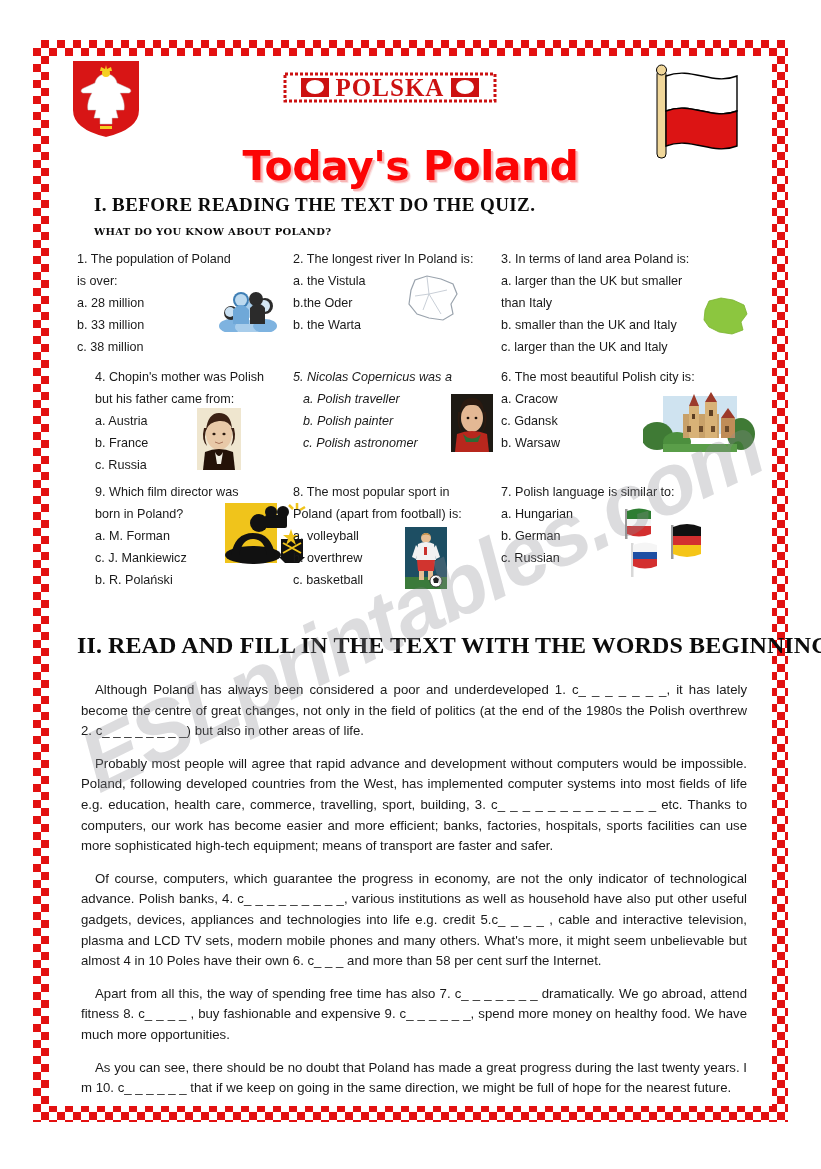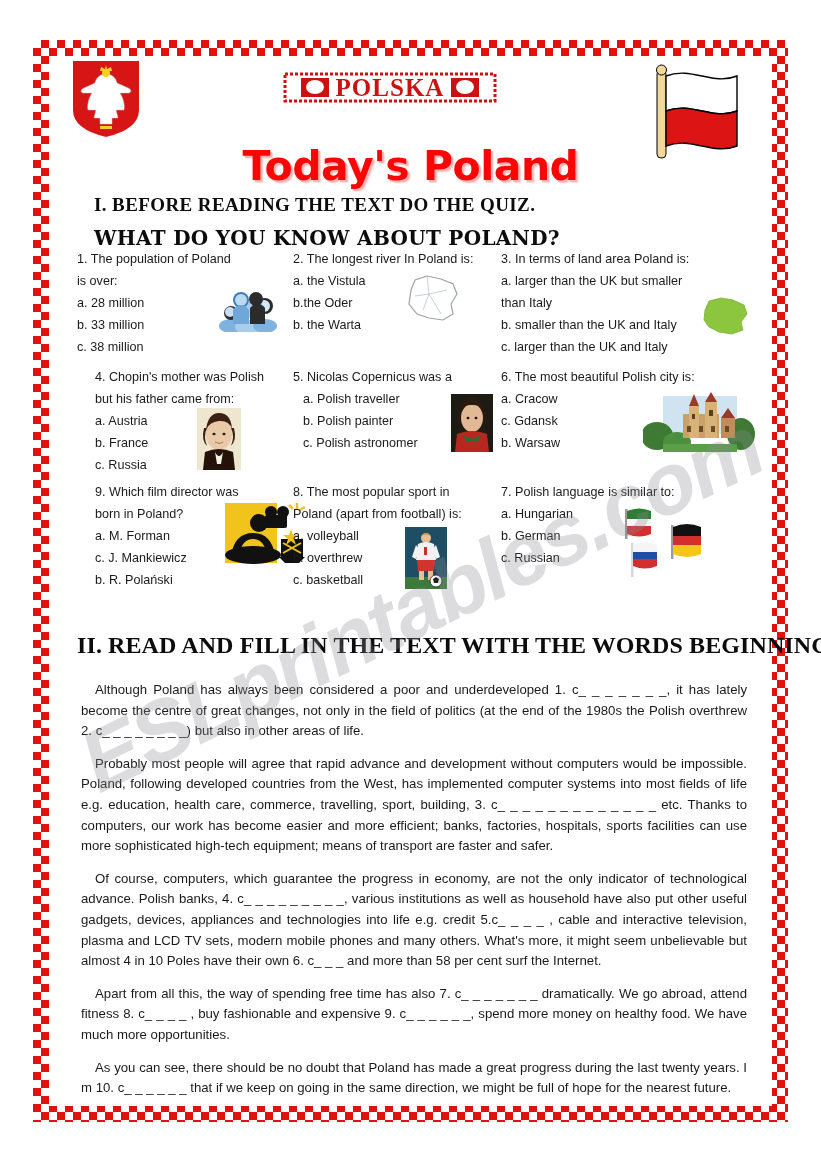--- a/index.html
+++ b/index.html
@@ -131,7 +131,7 @@
     left: 45px;
     top: 170px;
     font-family: "DejaVu Serif", serif;
-    font-size: 20px;
+    font-size: 10px;
     font-weight: bold;
     color: #0c0c0c;
     letter-spacing: 0.3px;

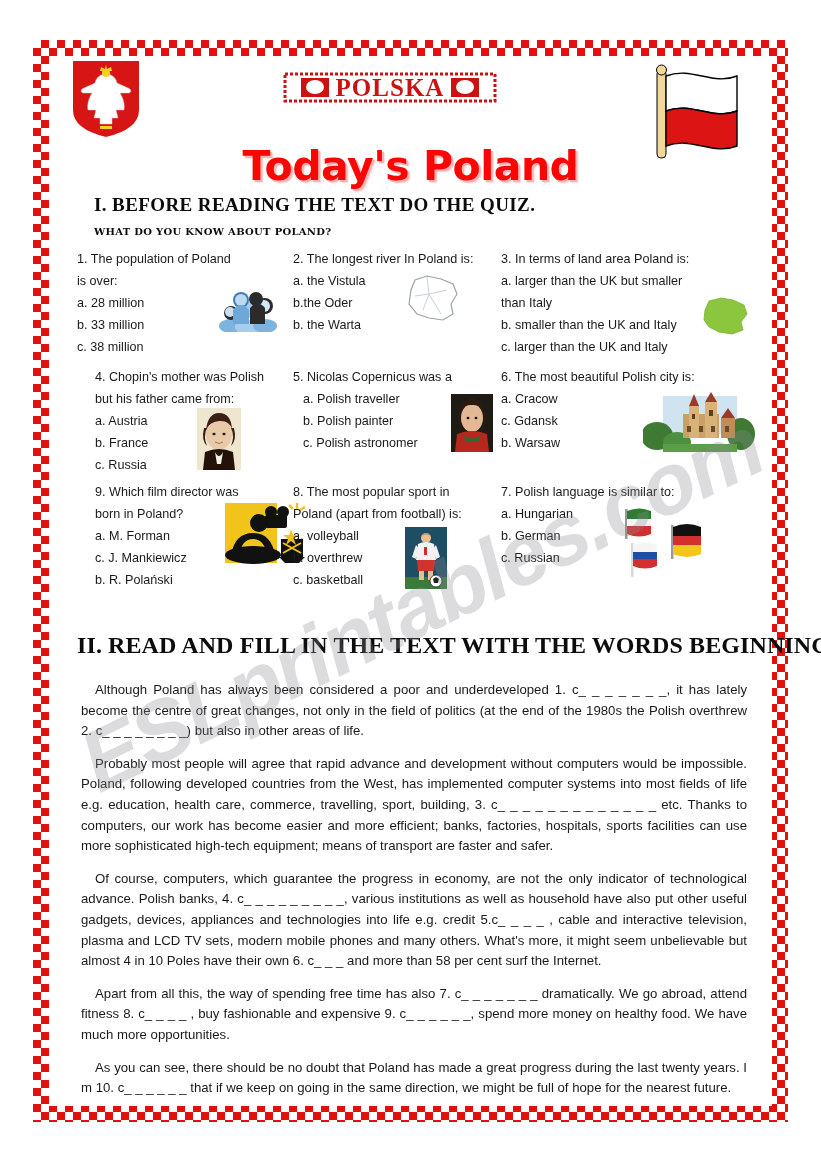--- a/index.html
+++ b/index.html
@@ -330,7 +330,7 @@
           </svg>
         </div>
 
-        <div class="q-cell" style="left:244px; top:0; width:200px;">
+        <div class="q-cell" style="left:244px; top:0; width:200px;font-style:italic;">
           <div class="q-line">5. Nicolas Copernicus was a</div>
           <div class="q-line" style="padding-left:10px;">a. Polish traveller</div>
           <div class="q-line" style="padding-left:10px;">b. Polish painter</div>

